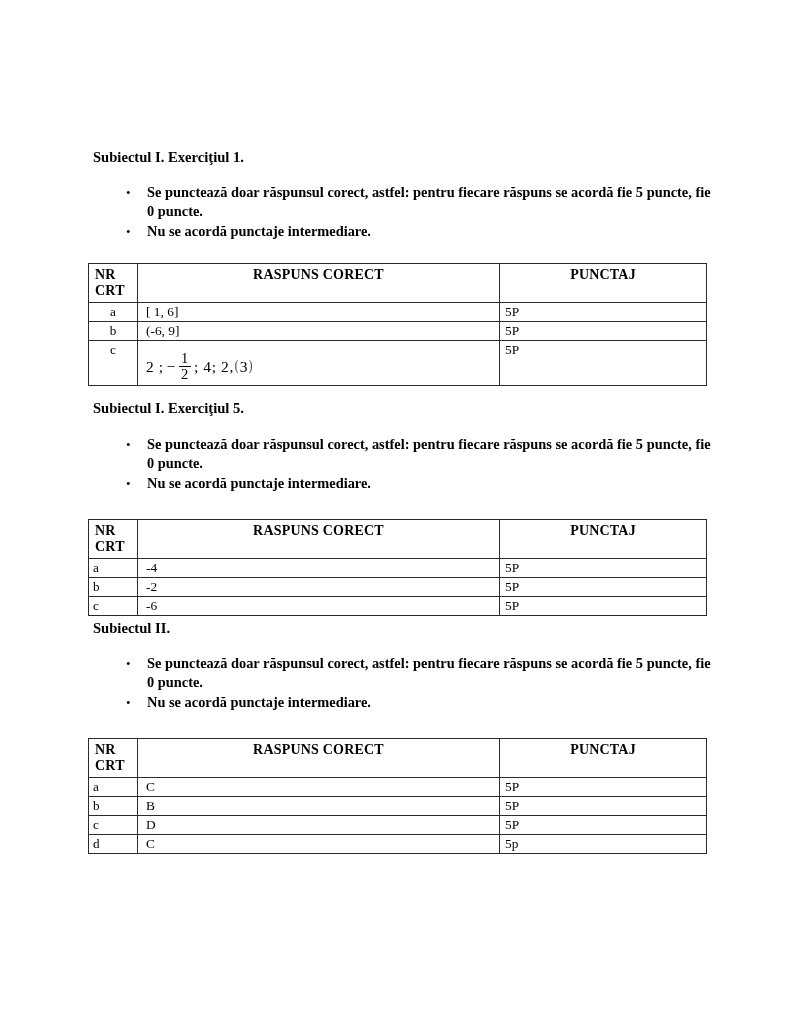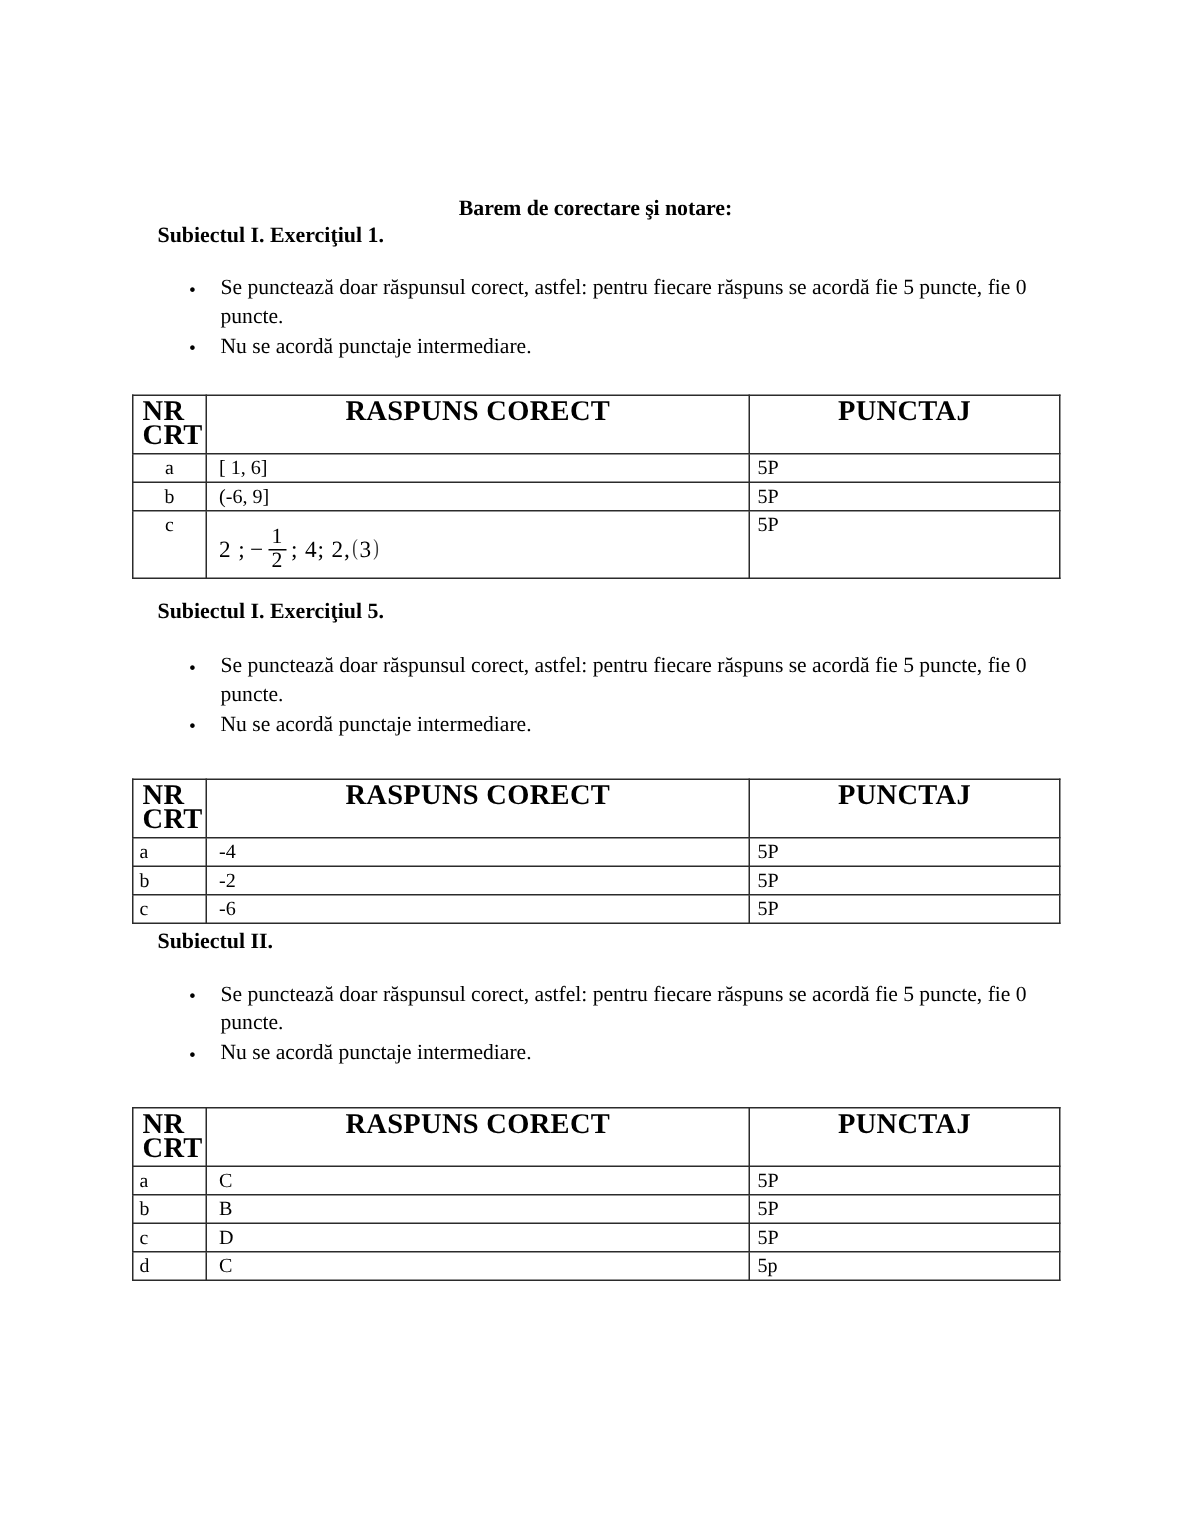--- a/index.html
+++ b/index.html
@@ -174,7 +174,6 @@
 
 <div class="page">
 
-  <div class="doc-title">Barem de corectare şi notare:</div>
 
   <div class="section-head" style="top:149px;">Subiectul I. Exerciţiul 1.</div>
 

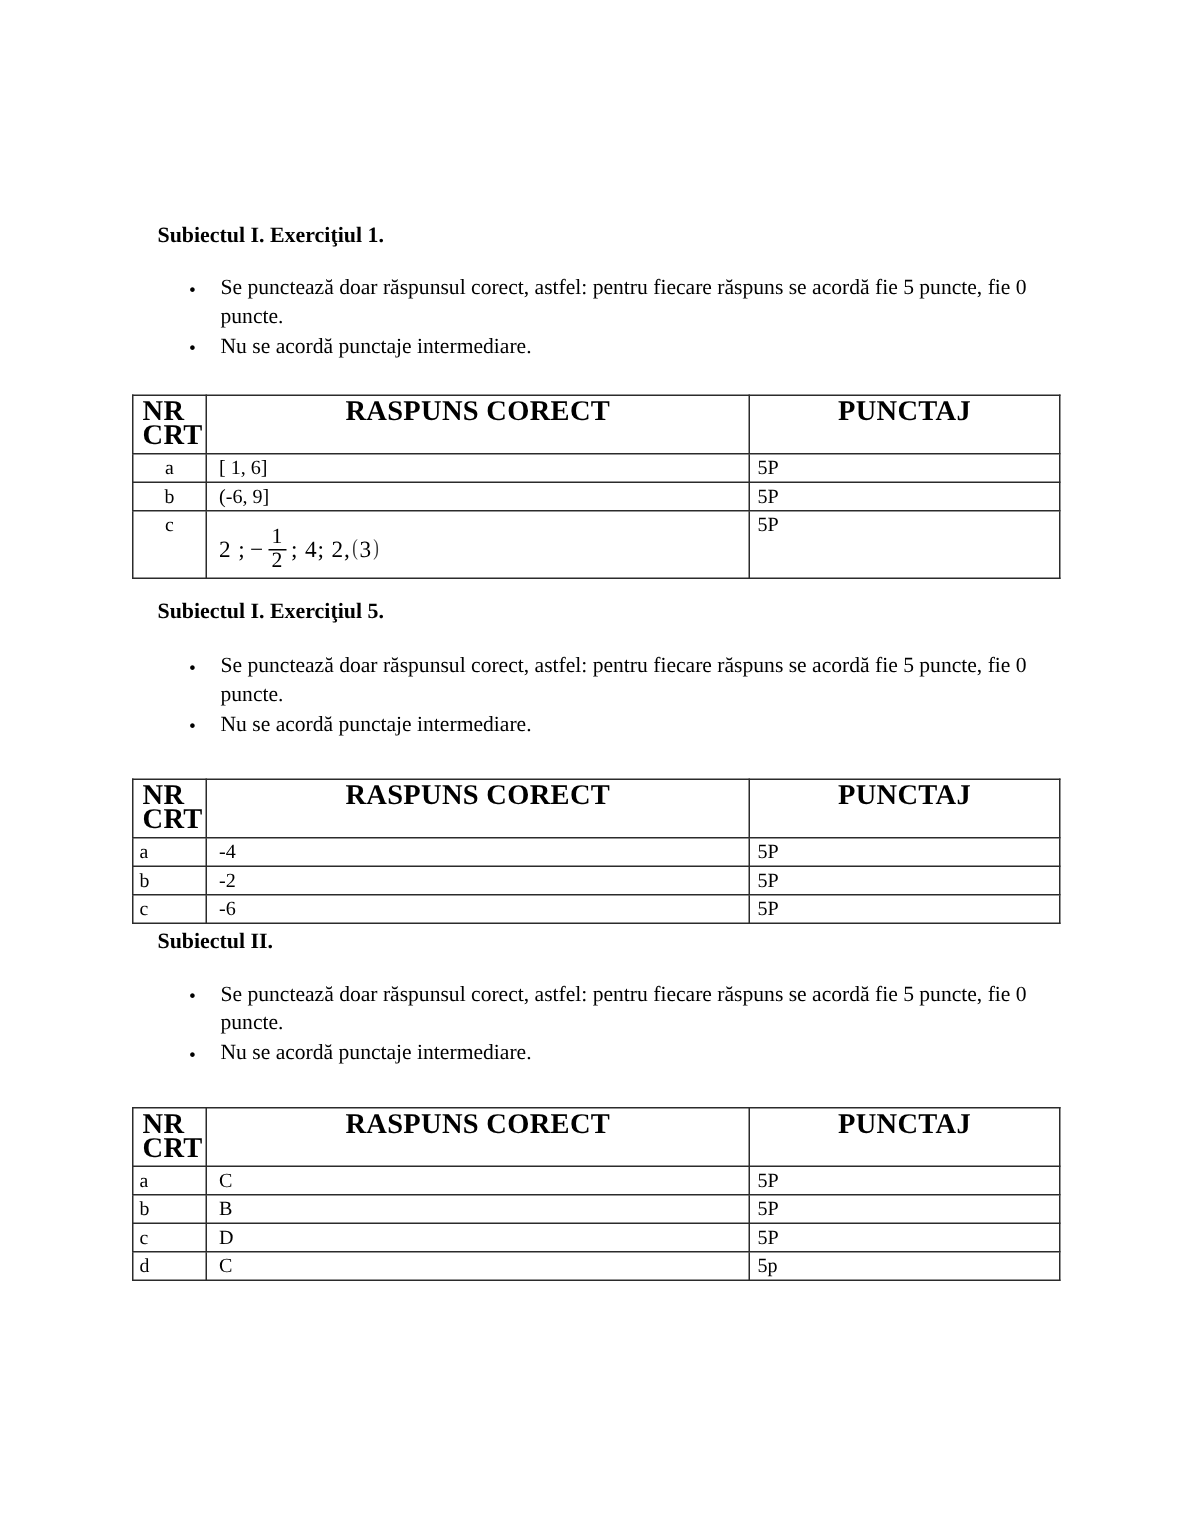--- a/index.html
+++ b/index.html
@@ -45,7 +45,6 @@
     font-size: 14.6px;
     line-height: 17px;
     white-space: nowrap;
-    margin-left: 12px;
   }
 
   

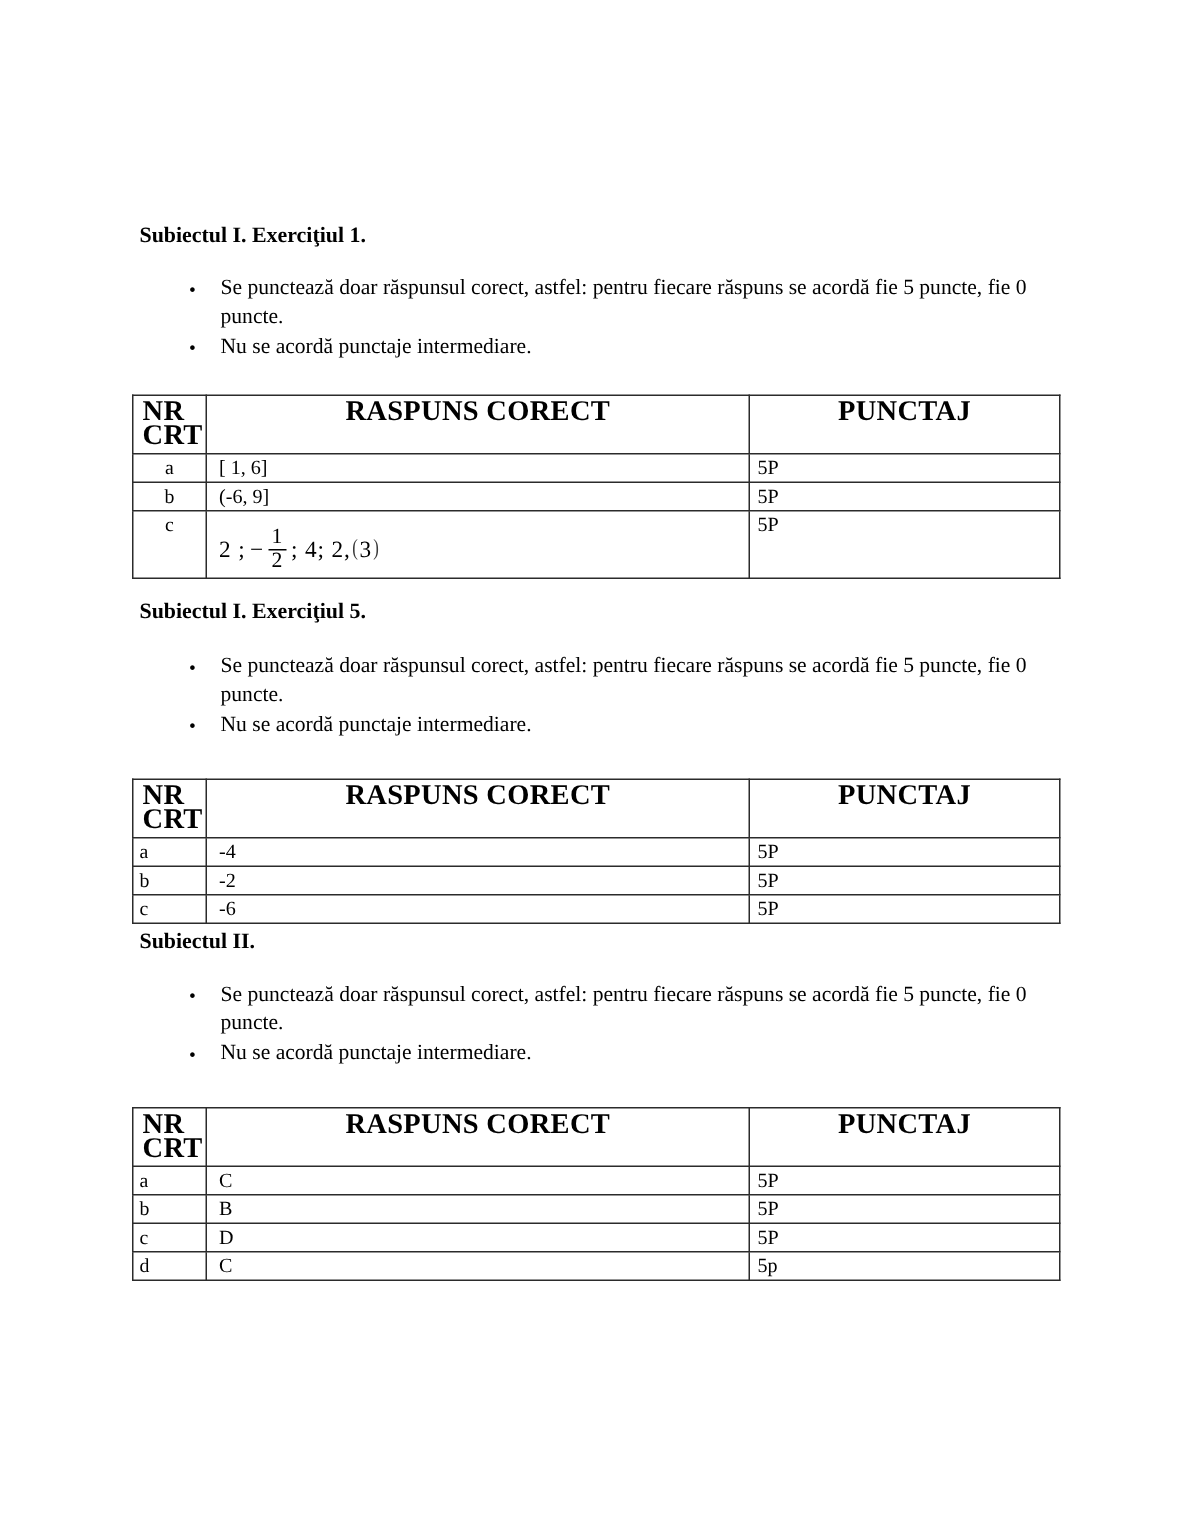--- a/index.html
+++ b/index.html
@@ -69,6 +69,7 @@
   .bullet-text {
     display: block;
     text-indent: 0;
+    font-weight: bold;
   }
 
   

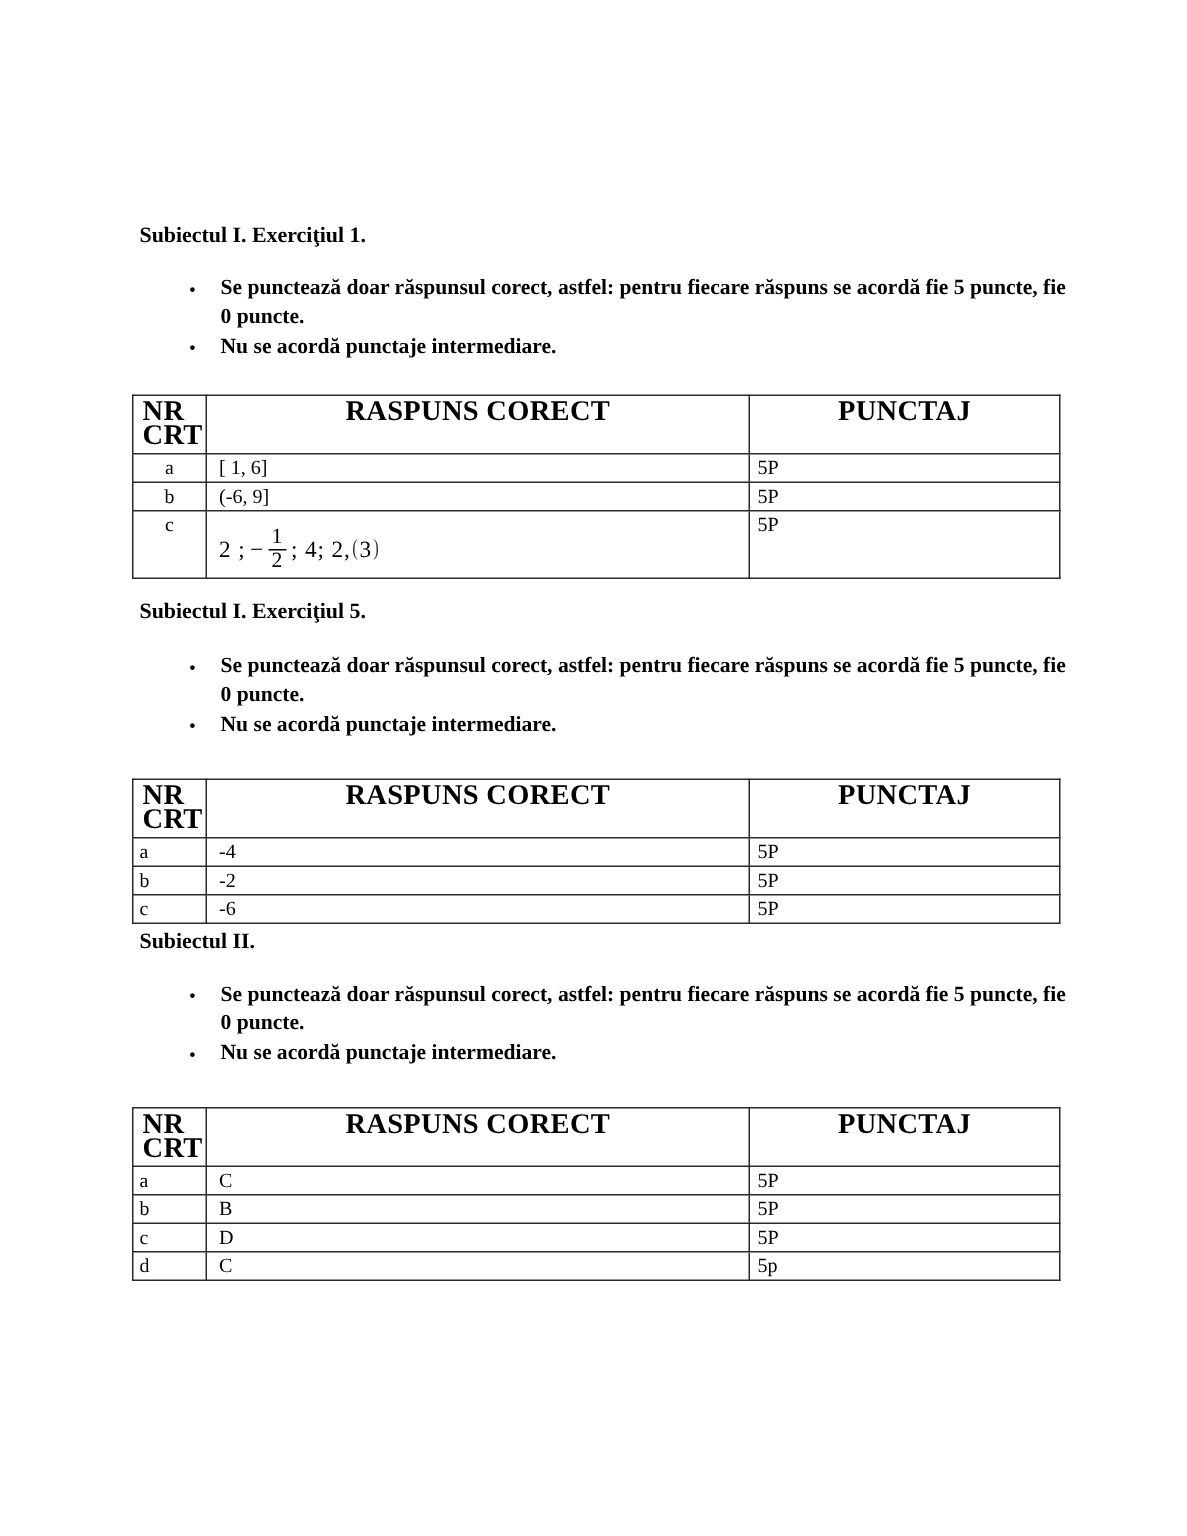--- a/index.html
+++ b/index.html
@@ -92,7 +92,7 @@
   }
   .btable thead th {
     font-weight: bold;
-    font-size: 19px;
+    font-size: 14px;
     letter-spacing: 0.2px;
   }
   .th-nr {

